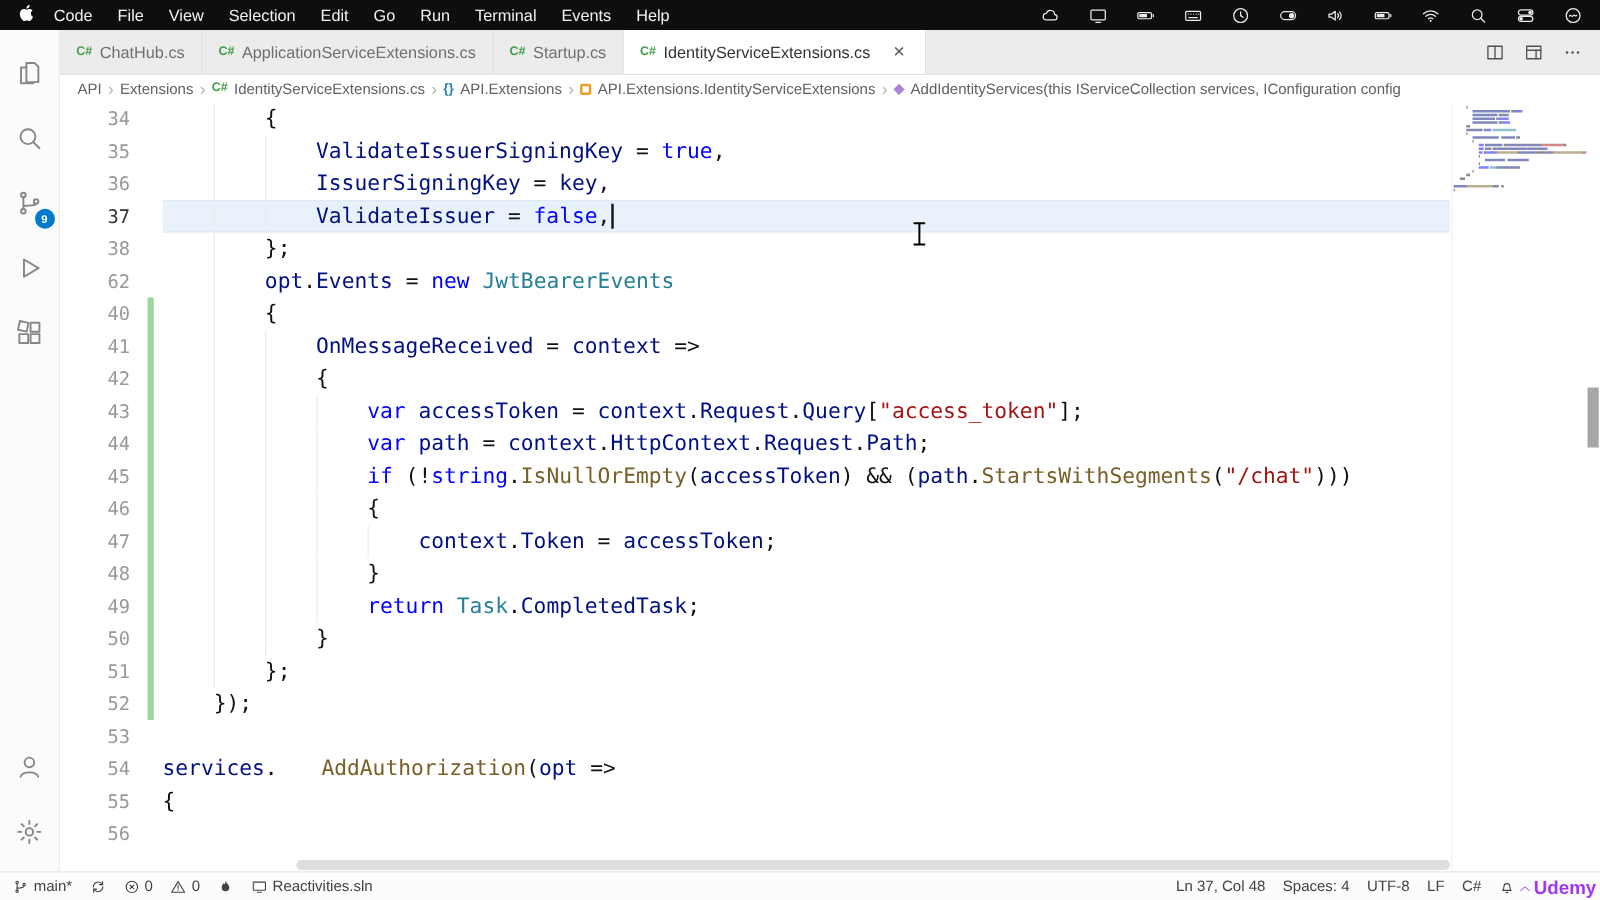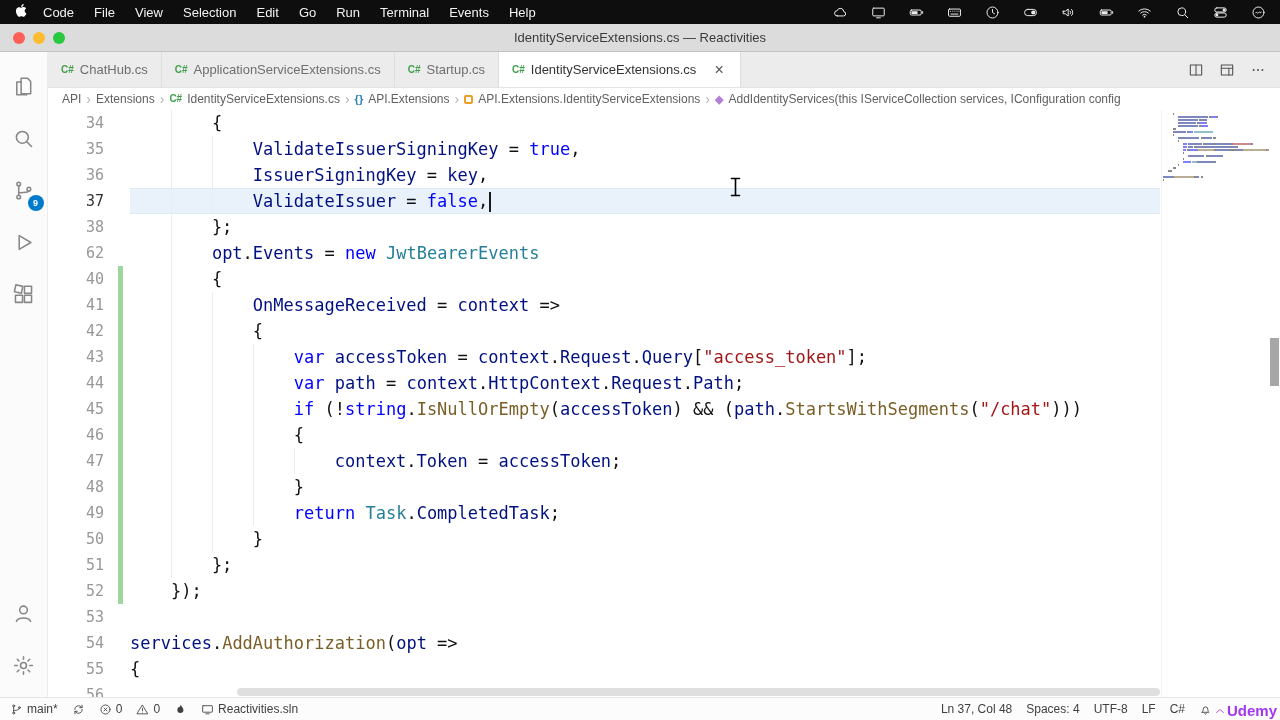--- a/index.html
+++ b/index.html
@@ -182,14 +182,6 @@
   </div>
 
   <div class="window">
-    <div class="titlebar">
-      <div class="traffic">
-        <span class="tl red"></span>
-        <span class="tl yellow"></span>
-        <span class="tl green"></span>
-      </div>
-      <div class="title">IdentityServiceExtensions.cs — Reactivities</div>
-    </div>
 
     <div class="workbench">
       <div class="activitybar">

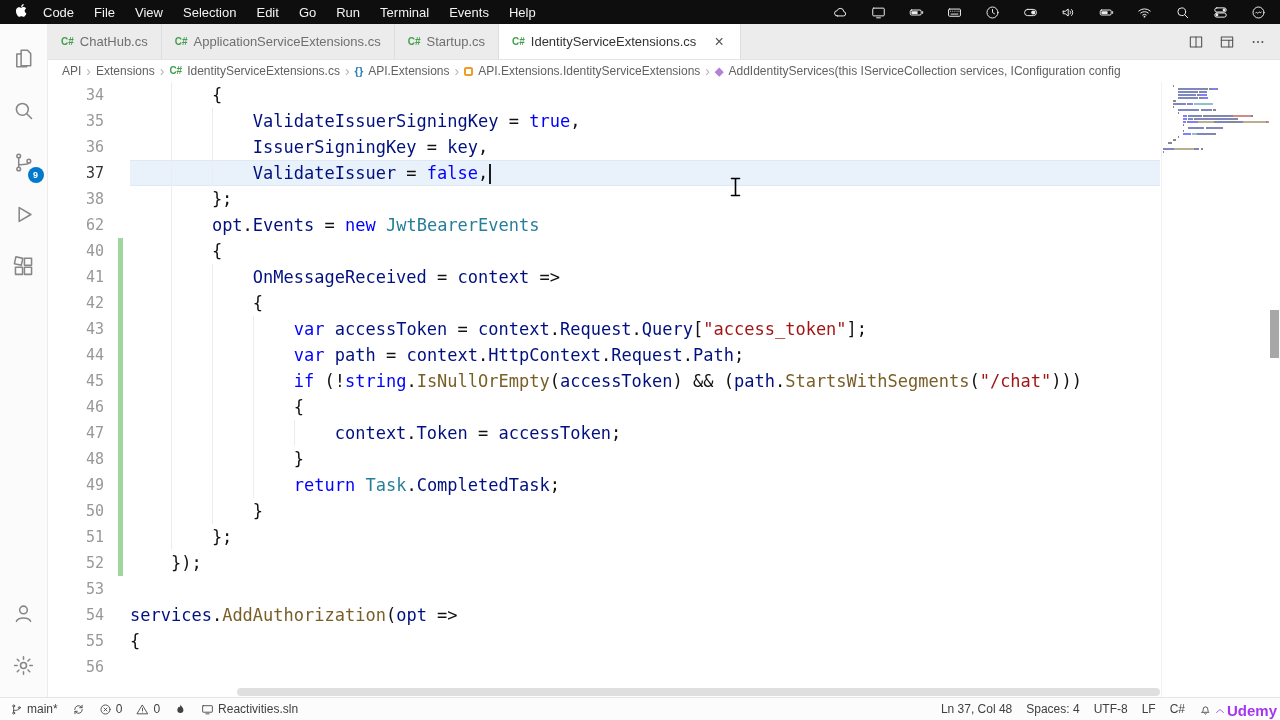--- a/index.html
+++ b/index.html
@@ -358,7 +358,7 @@
               <div class="code-line"><span class="indent-guide" style="left: 4ch;"></span><span style="color: rgb(17, 17, 17);">        };</span></div>
               <div class="code-line"><span style="color: rgb(17, 17, 17);">    });</span></div>
               <div class="code-line"><span style="color: rgb(17, 17, 17);"></span></div>
-              <div class="code-line"><span style="color: rgb(0, 16, 128);">services</span><span style="color: rgb(17, 17, 17);">.</span><span style="color: rgb(121, 94, 38);">AddAuthorization</span><span style="color: rgb(17, 17, 17);">(</span><span style="color: rgb(0, 16, 128);">opt</span><span style="color: rgb(17, 17, 17);"> =&gt;</span></div>
+              <div class="code-line"><span style="color: rgb(0, 16, 128);">services</span><span style="color: rgb(17, 17, 17);">.</span><span style="color: rgb(121, 94, 38); margin-left: 35px;">AddAuthorization</span><span style="color: rgb(17, 17, 17);">(</span><span style="color: rgb(0, 16, 128);">opt</span><span style="color: rgb(17, 17, 17);"> =&gt;</span></div>
               <div class="code-line"><span style="color: rgb(17, 17, 17);">{</span></div>
             </div>
           <div id="minimap">

